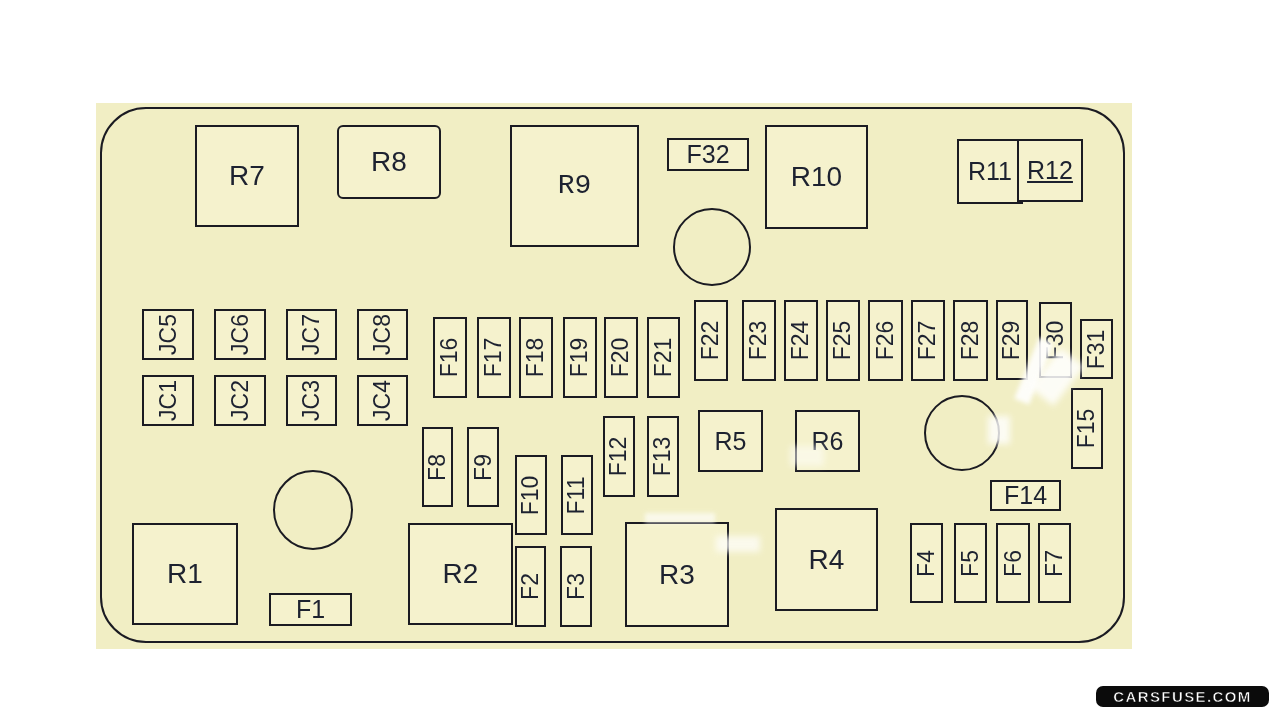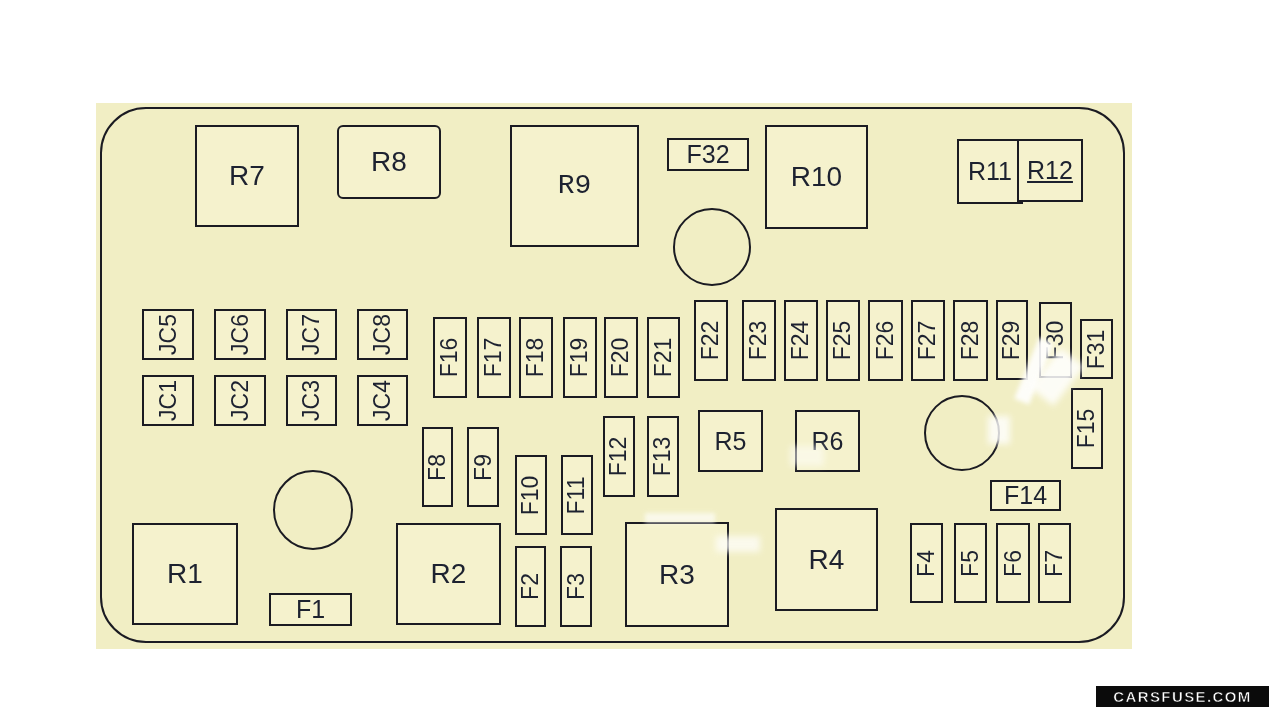--- a/index.html
+++ b/index.html
@@ -56,7 +56,7 @@
       <div class="box relay horiz" style="left: 132px; top: 523px; width: 106px; height: 102px;">
         <span>R1</span>
       </div>
-      <div class="box relay horiz" style="left: 396px; top: 523px; width: 105px; height: 102px;">
+      <div class="box relay horiz" style="left: 408px; top: 523px; width: 105px; height: 102px;">
         <span>R2</span>
       </div>
       <div class="box relay horiz" style="left: 625px; top: 522px; width: 104px; height: 105px;">

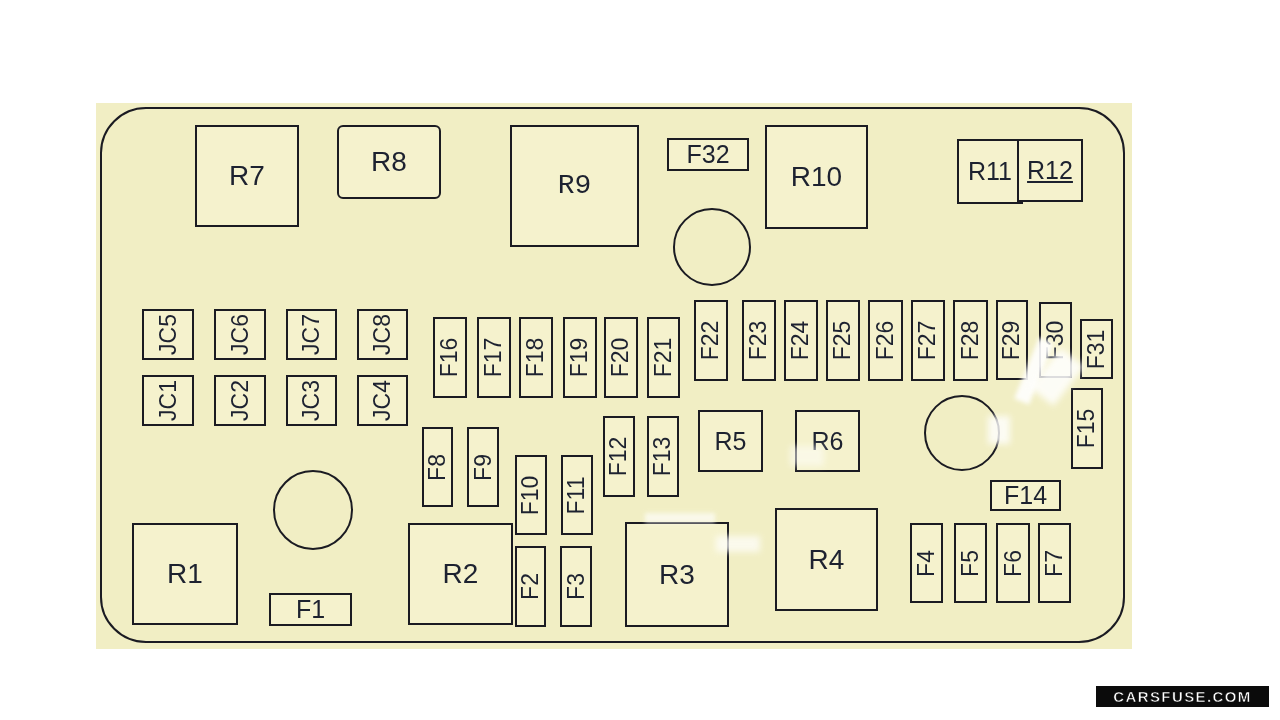--- a/index.html
+++ b/index.html
@@ -40,7 +40,7 @@
   .smudge{position:absolute;background:#fff;pointer-events:none;}
 
   .watermark{position:absolute;left:1096px;top:686px;width:173px;height:21px;
-             background:var(--wm-bg);border-radius:0;
+             background:var(--wm-bg);border-radius:7px;
              display:flex;align-items:center;justify-content:center;}
   .watermark span{color:var(--wm-text);font-size:15px;font-weight:bold;
              letter-spacing:1.4px;line-height:1;-webkit-text-stroke:0.5px #000;}

